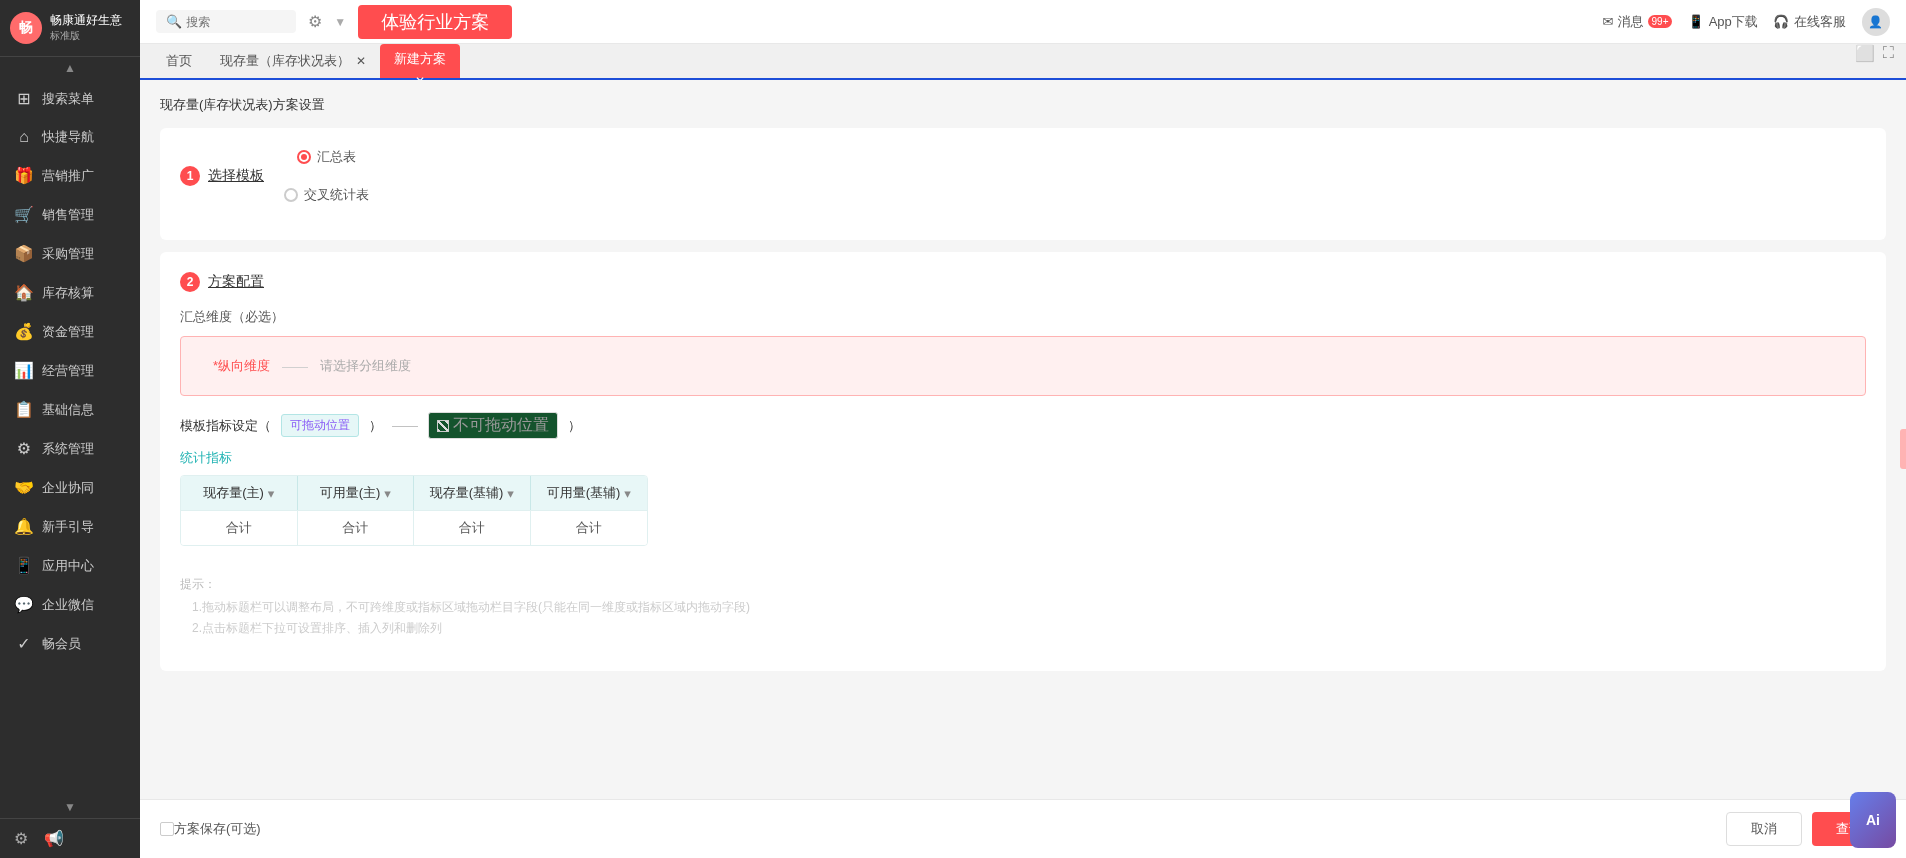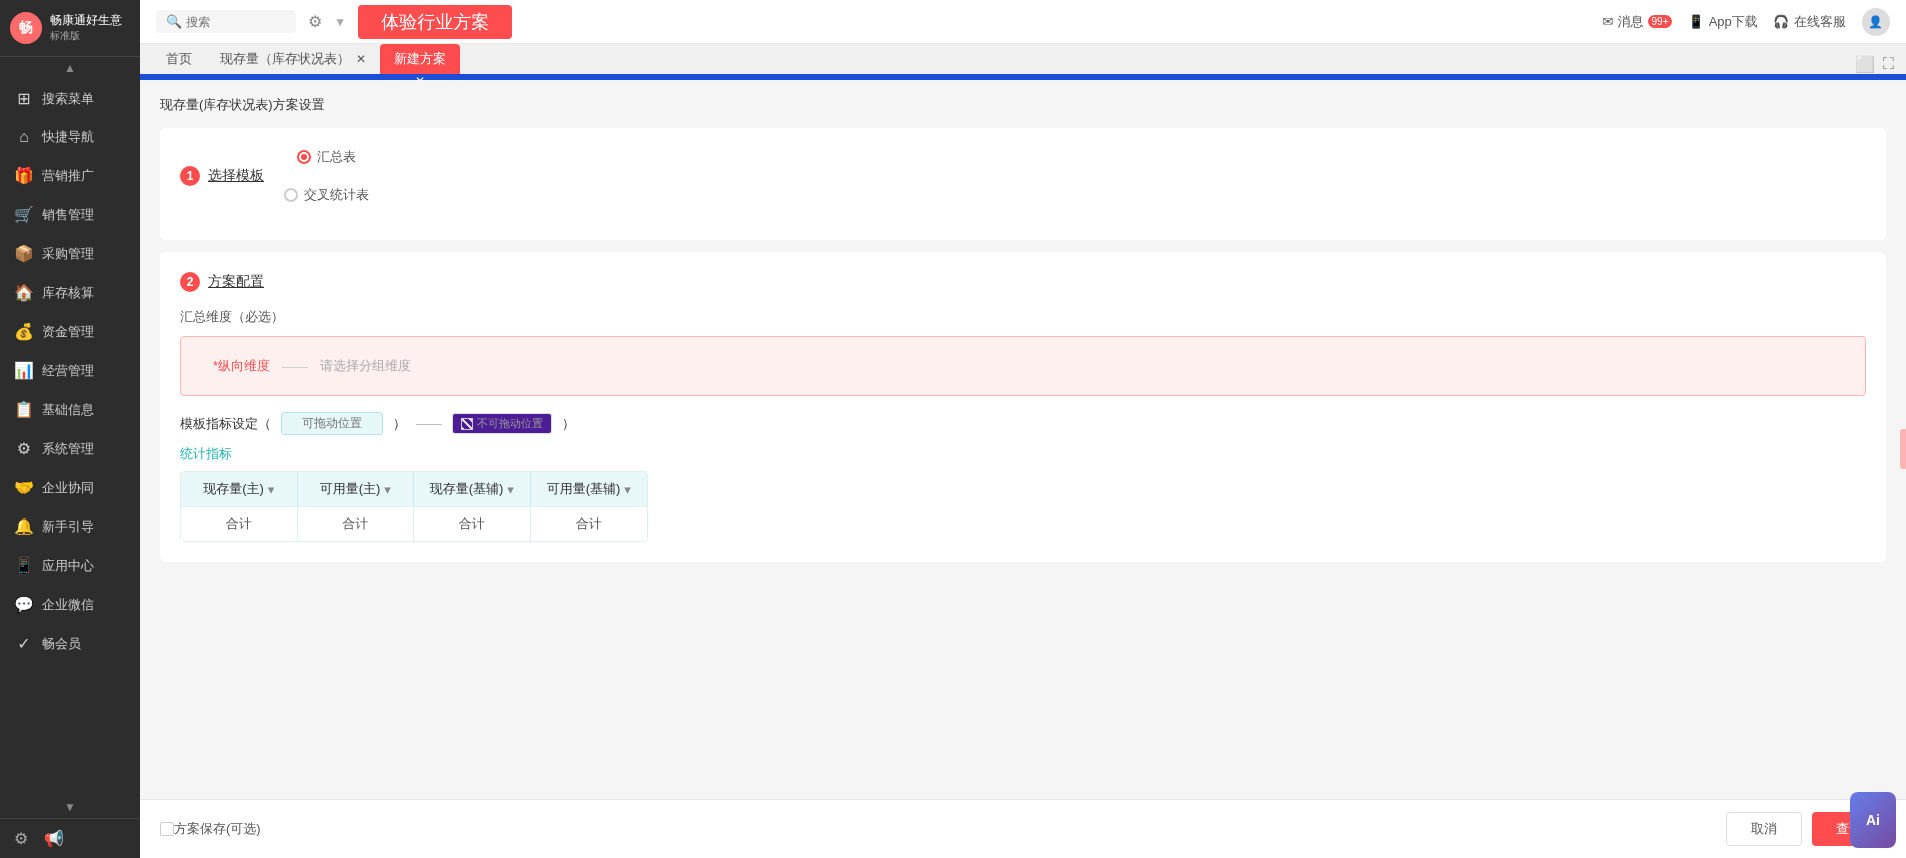--- a/index.html
+++ b/index.html
@@ -115,9 +115,9 @@
     
     .tabbar {
       background: #f0f0f0;
-      display: flex; align-items: flex-end;
+      display: flex; align-items: flex-start;
       padding: 0 12px;
-      border-bottom: 6px solid #1d4ed8;
+      border-bottom: 2px solid #1d4ed8;
       flex-shrink: 0;
       height: 36px;
     }

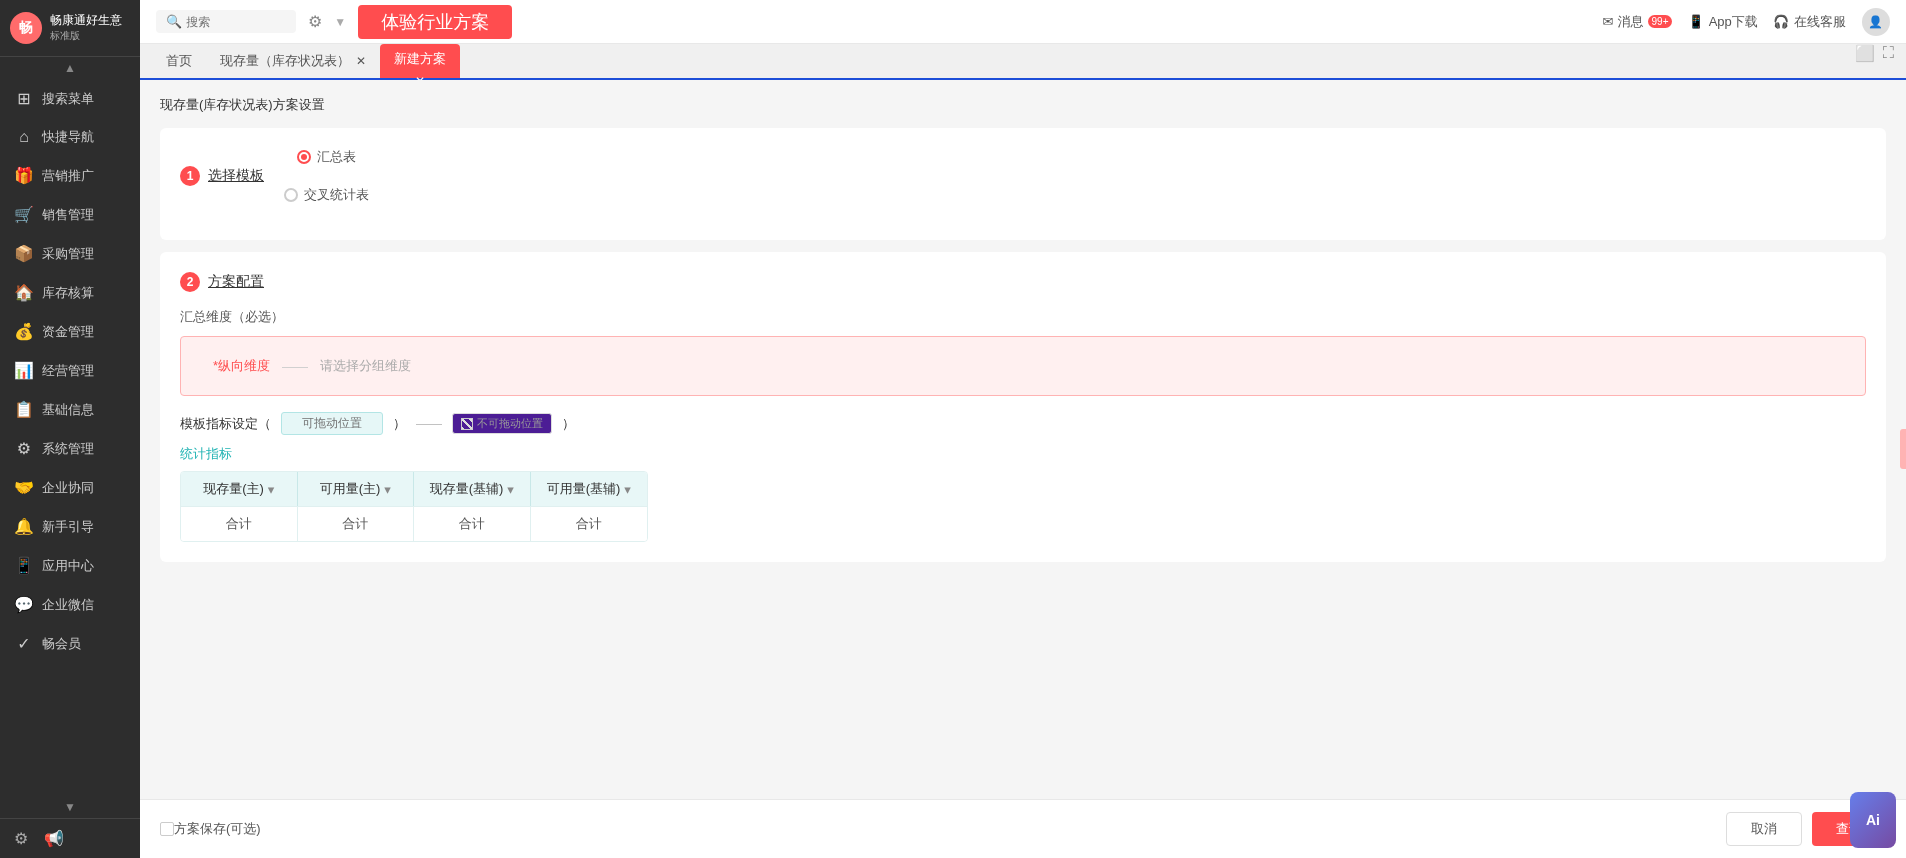--- a/index.html
+++ b/index.html
@@ -211,9 +211,9 @@
       background: #e6f7f7;
       border: 1px solid #b3e5e5;
       border-radius: 3px;
-      padding: 2px 20px;
+      padding: 2px 8px;
       font-size: 12px;
-      color: #737373;
+      color: #8b5cf6;
     }
     .indicator-tag-grey {
       display: inline-flex; align-items: center;

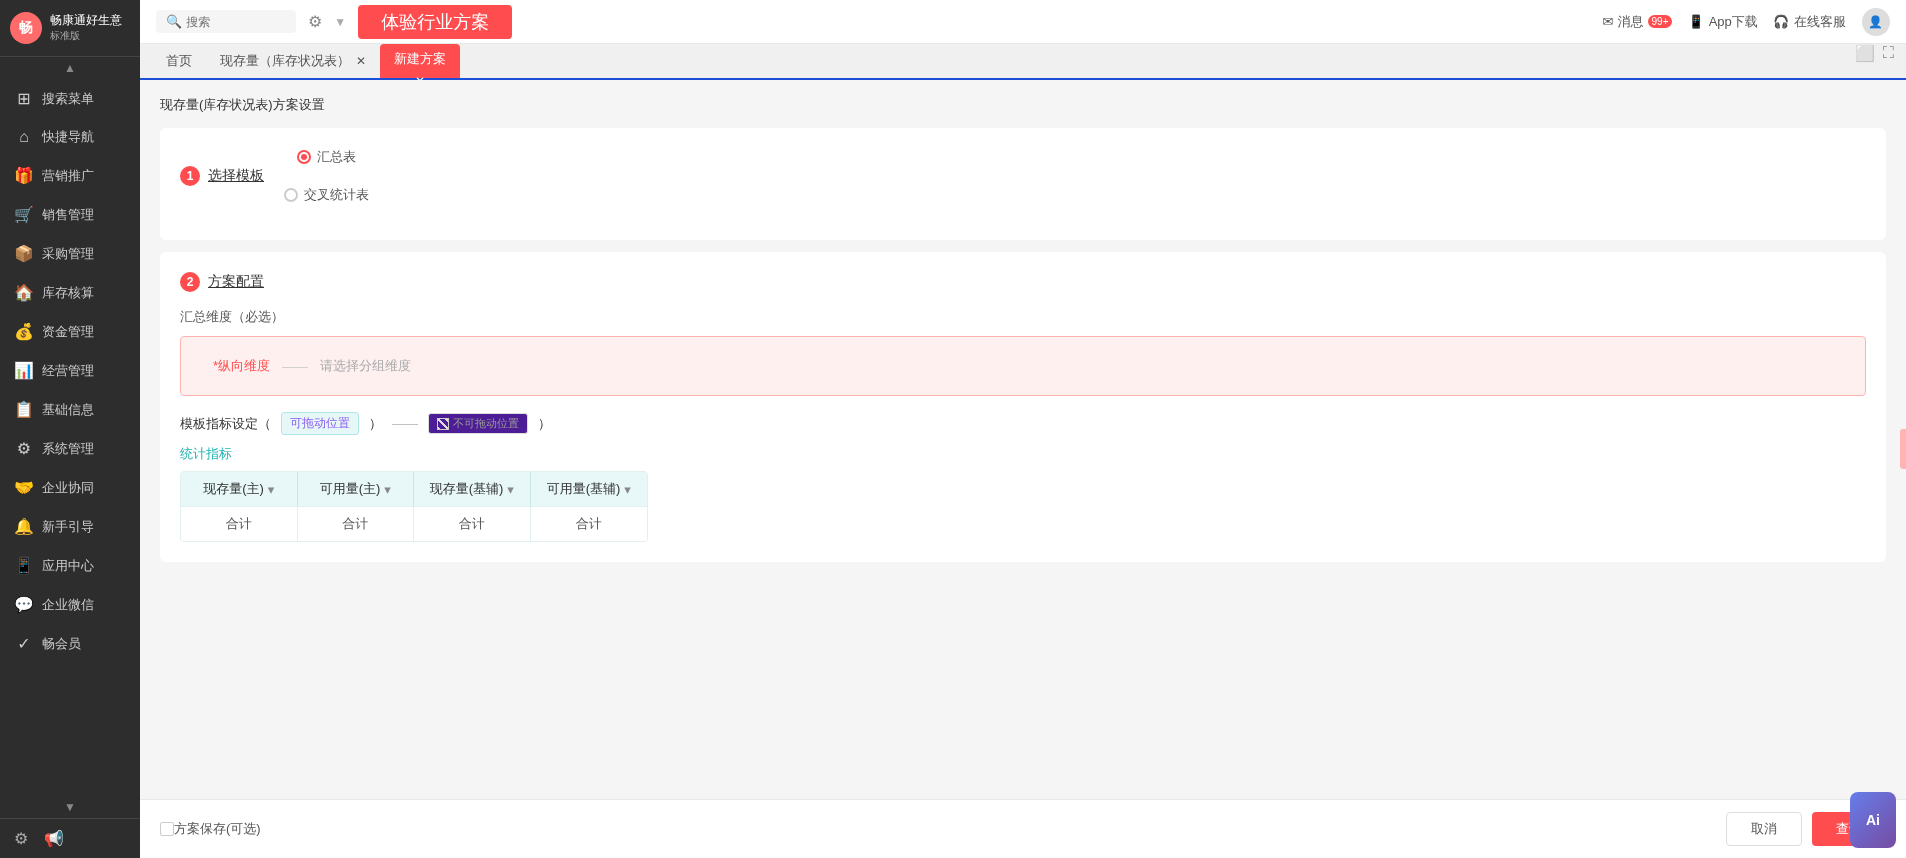--- a/index.html
+++ b/index.html
@@ -217,11 +217,11 @@
     }
     .indicator-tag-grey {
       display: inline-flex; align-items: center;
-      background: #4c1d95;
+      background: #14532d;
       border: 1px solid #ddd;
       border-radius: 3px;
       padding: 2px 8px;
-      font-size: 11px;
+      font-size: 16px;
       color: #999;
     }
     .indicator-tag-grey::before {

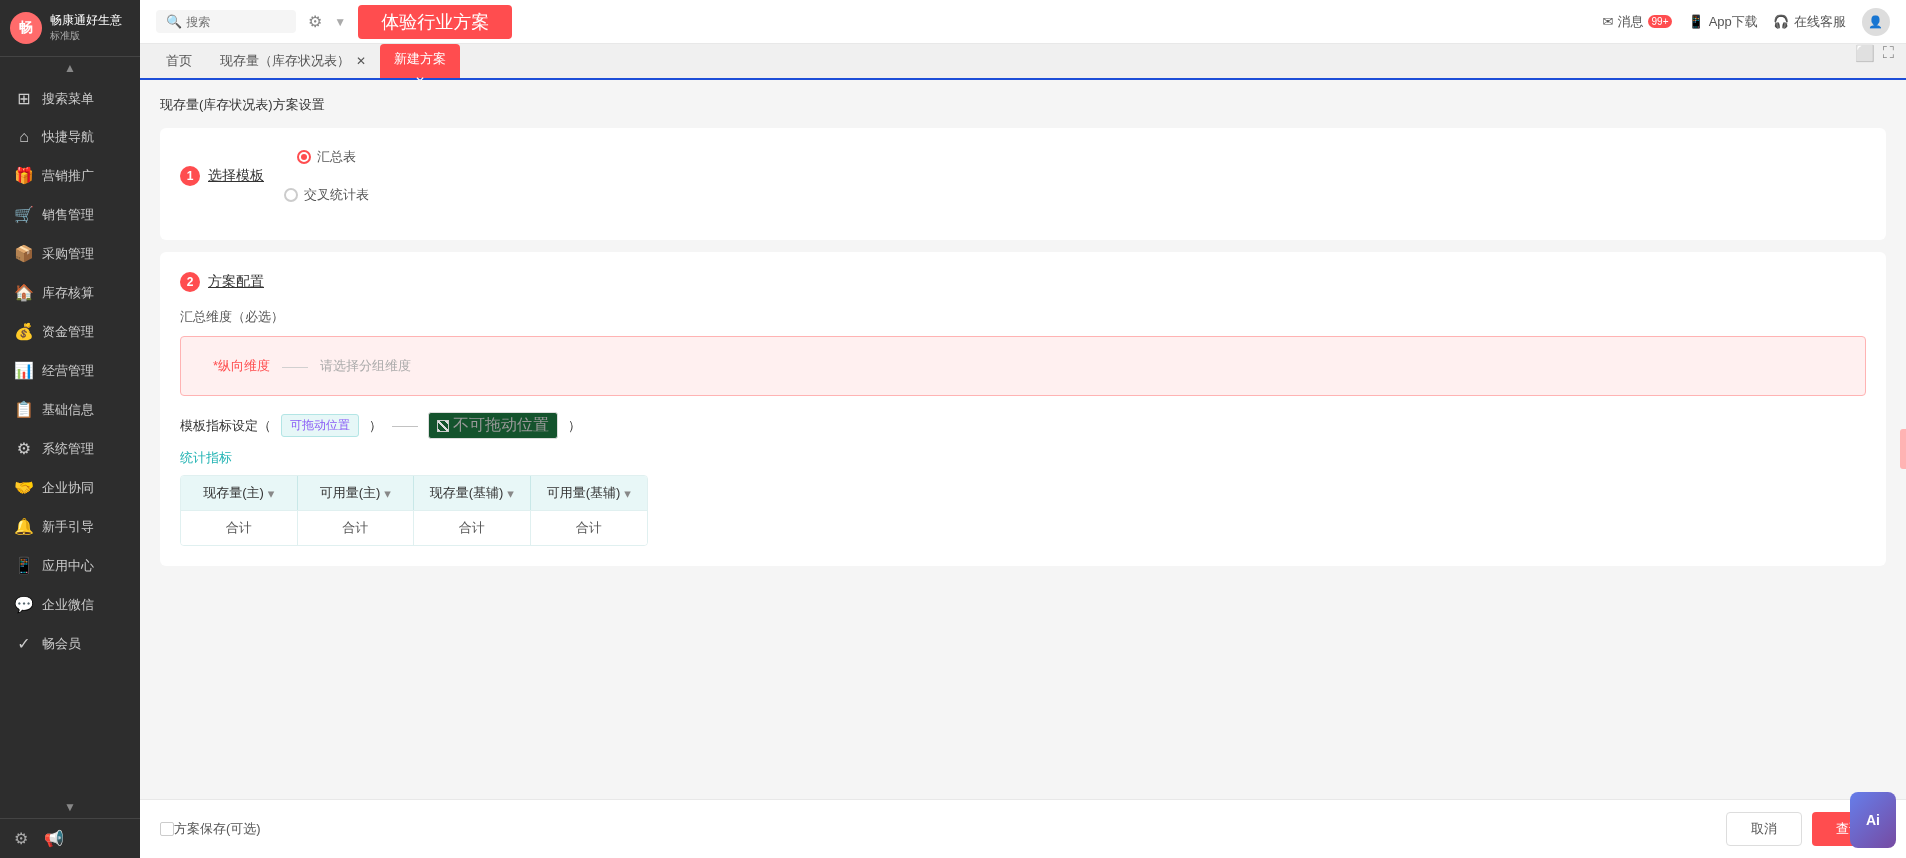--- a/index.html
+++ b/index.html
@@ -519,6 +519,11 @@
         </div>
       </div>
 
+      <div class="tips-box">
+        <div class="tips-title">提示：</div>
+        <div class="tips-item">1.拖动标题栏可以调整布局，不可跨维度或指标区域拖动栏目字段(只能在同一维度或指标区域内拖动字段)</div>
+        <div class="tips-item">2.点击标题栏下拉可设置排序、插入列和删除列</div>
+      </div>
     </div>
   </div>
 

